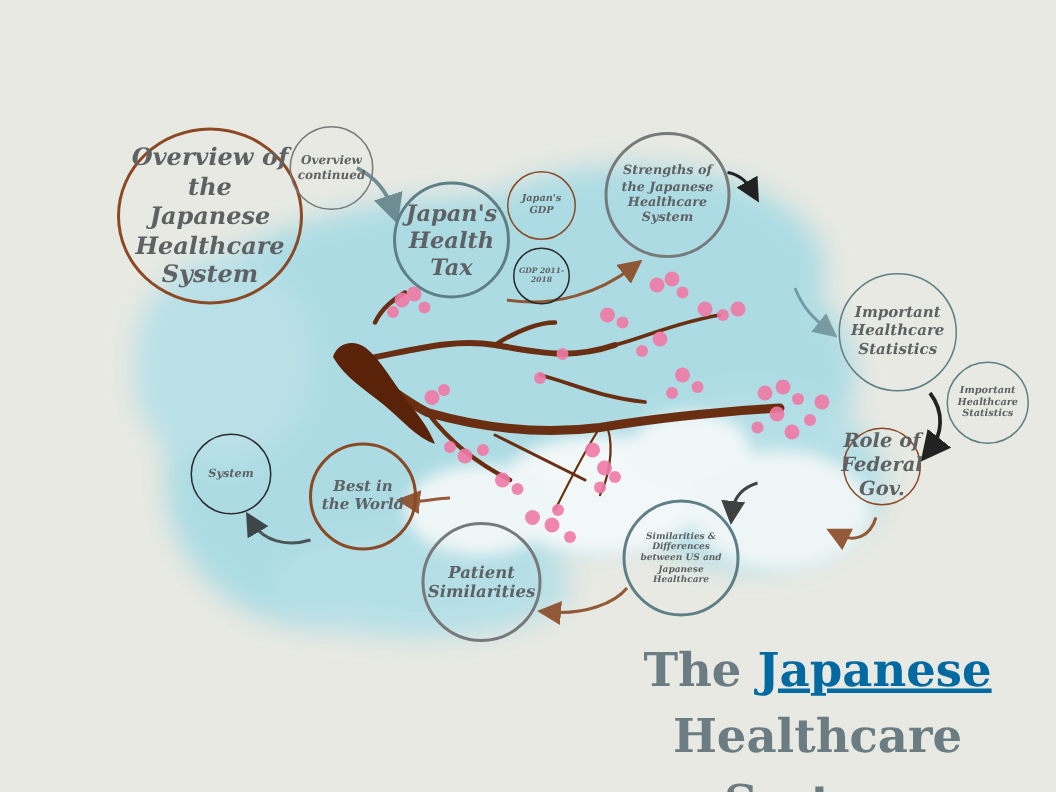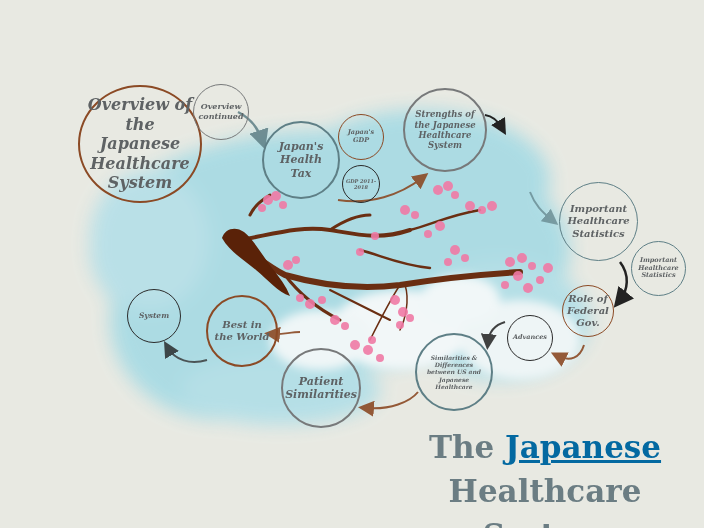--- a/index.html
+++ b/index.html
@@ -136,7 +136,7 @@
     <span style="font-size:8px;">Overview continued</span>
   </div>
   <div class="node c-slate" style="left:262px;top:121px;width:78px;height:78px;">
-    <span style="font-size:11px;">Japan's Health Tax</span>
+    <span style="font-size:15px;">Japan's Health Tax</span>
   </div>
   <div class="node c-brown" style="left:338px;top:114px;width:46px;height:46px;border-width:1.5px;">
     <span style="font-size:6.5px;">Japan's GDP</span>

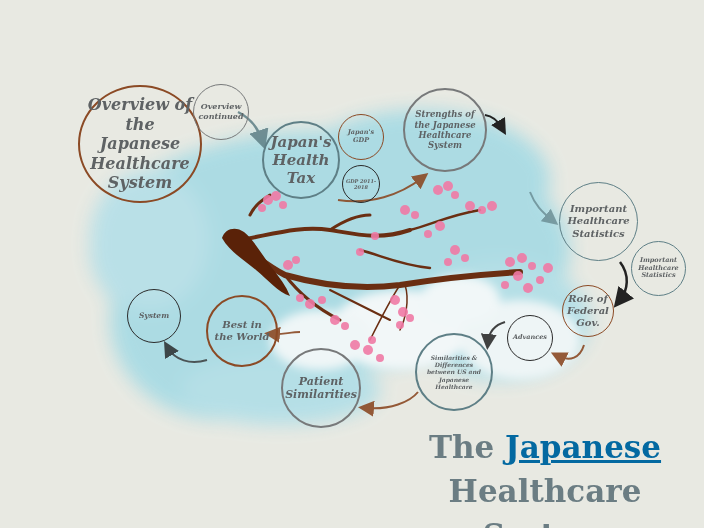--- a/index.html
+++ b/index.html
@@ -154,7 +154,7 @@
     <span style="font-size:6.5px;padding:0 3px;">Important Healthcare Statistics</span>
   </div>
   <div class="node c-brown" style="left:562px;top:285px;width:52px;height:52px;border-width:1.5px;">
-    <span style="font-size:10px;">Role of Federal Gov.</span>
+    <span style="font-size:13px;">Role of Federal Gov.</span>
   </div>
   <div class="node c-dark" style="left:507px;top:315px;width:46px;height:46px;border-width:1px;">
     <span style="font-size:6.5px;padding:0 2px;">Advances</span>

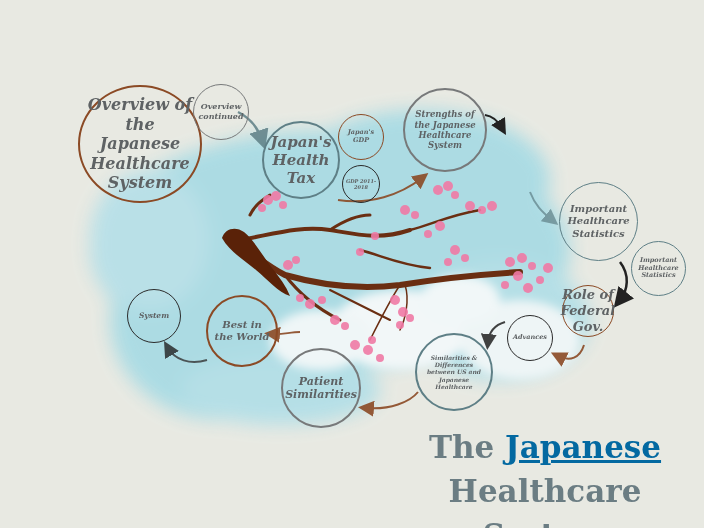--- a/index.html
+++ b/index.html
@@ -156,9 +156,6 @@
   <div class="node c-brown" style="left:562px;top:285px;width:52px;height:52px;border-width:1.5px;">
     <span style="font-size:13px;">Role of Federal Gov.</span>
   </div>
-  <div class="node c-dark" style="left:507px;top:315px;width:46px;height:46px;border-width:1px;">
-    <span style="font-size:6.5px;padding:0 2px;">Advances</span>
-  </div>
   <div class="node c-slate" style="left:415px;top:333px;width:78px;height:78px;">
     <span style="font-size:6px;padding:0 4px;">Similarities &amp; Differences between US and Japanese Healthcare</span>
   </div>

